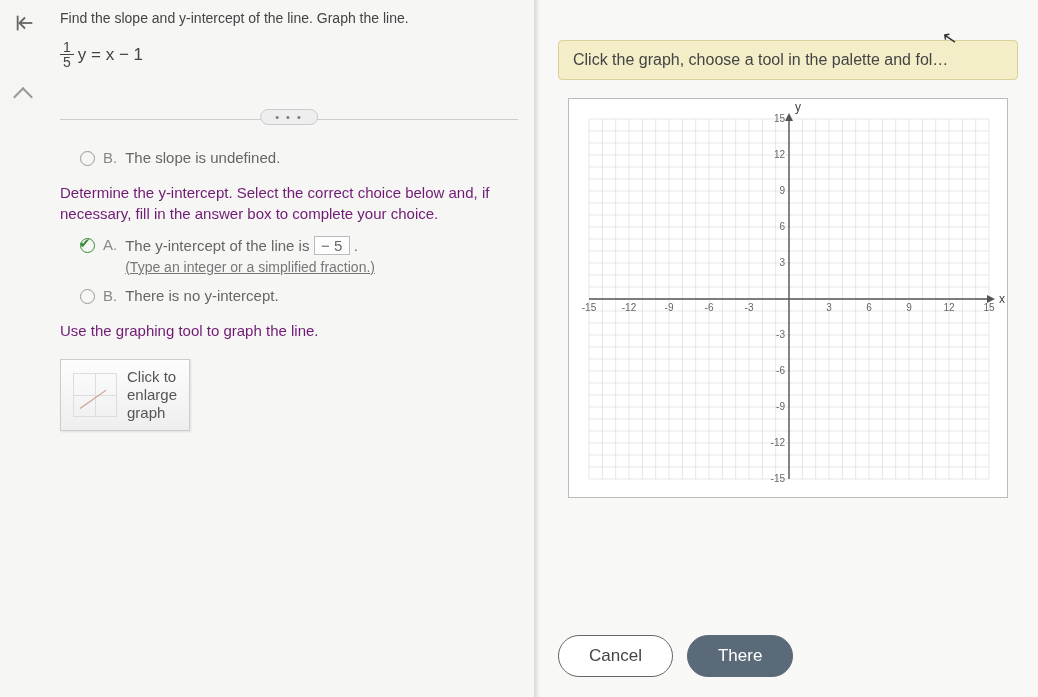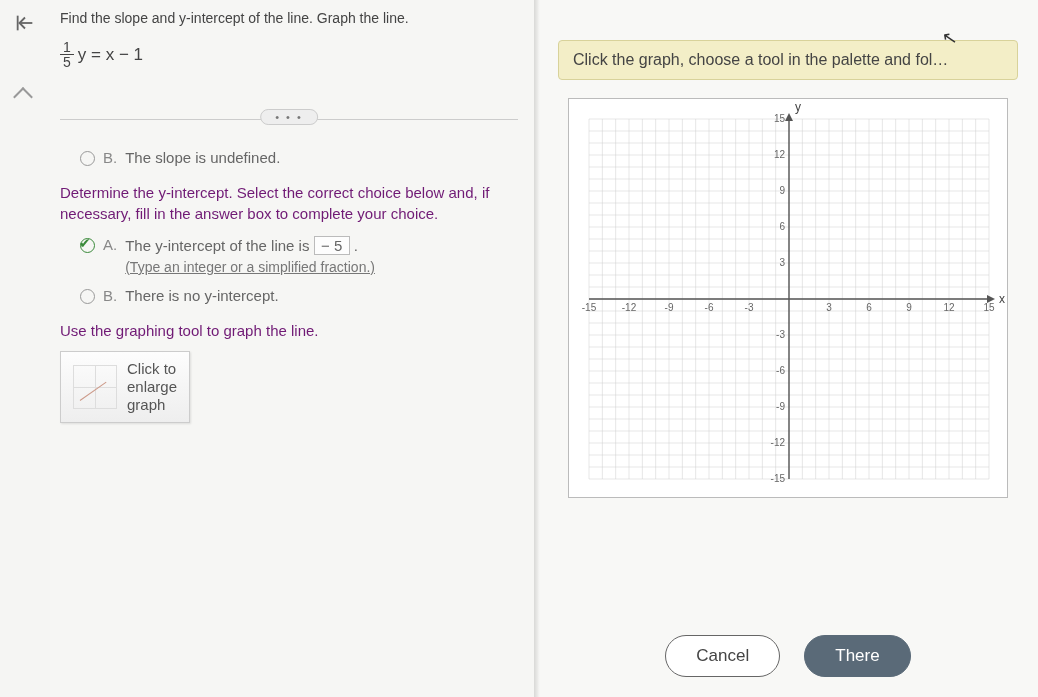--- a/index.html
+++ b/index.html
@@ -136,7 +136,7 @@
     border: 1px solid #ccc;
     background: linear-gradient(#fdfdfd,#eee);
     padding: 8px 12px;
-    margin-top: 0;
+    margin-top: 8px;
     cursor: pointer;
     box-shadow: 1px 1px 2px rgba(0,0,0,0.1);
   }

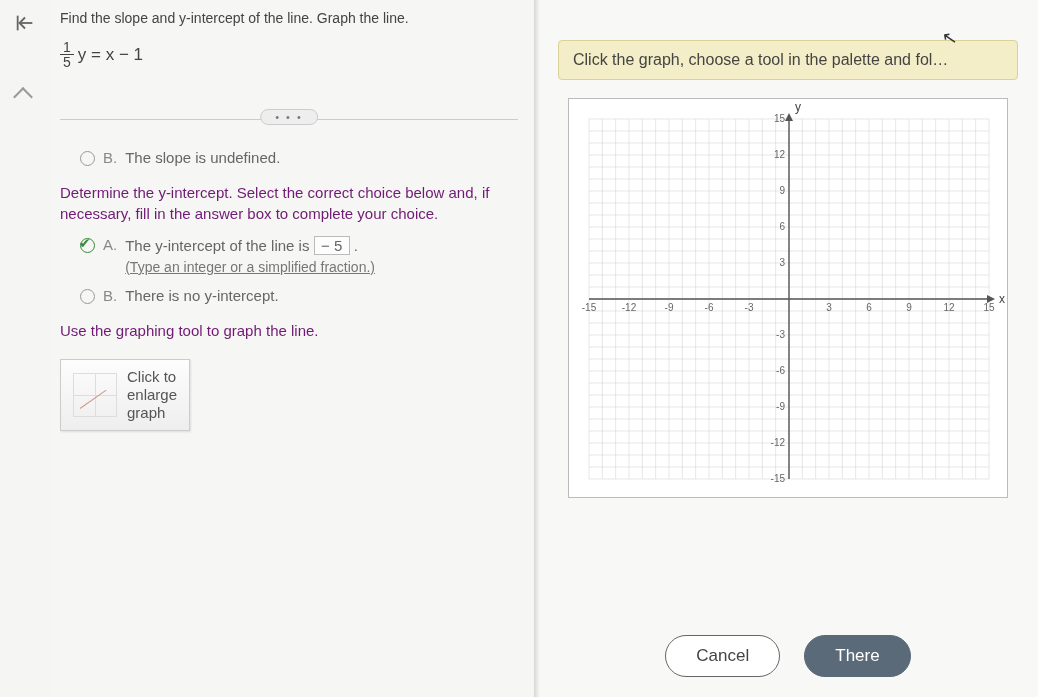--- a/index.html
+++ b/index.html
@@ -196,8 +196,8 @@
   }
   .footer {
     display:flex;
-    justify-content:center;
-    gap: 24px;
+    justify-content:flex-start;
+    gap: 14px;
     padding-top: 20px;
   }
   .btn {

